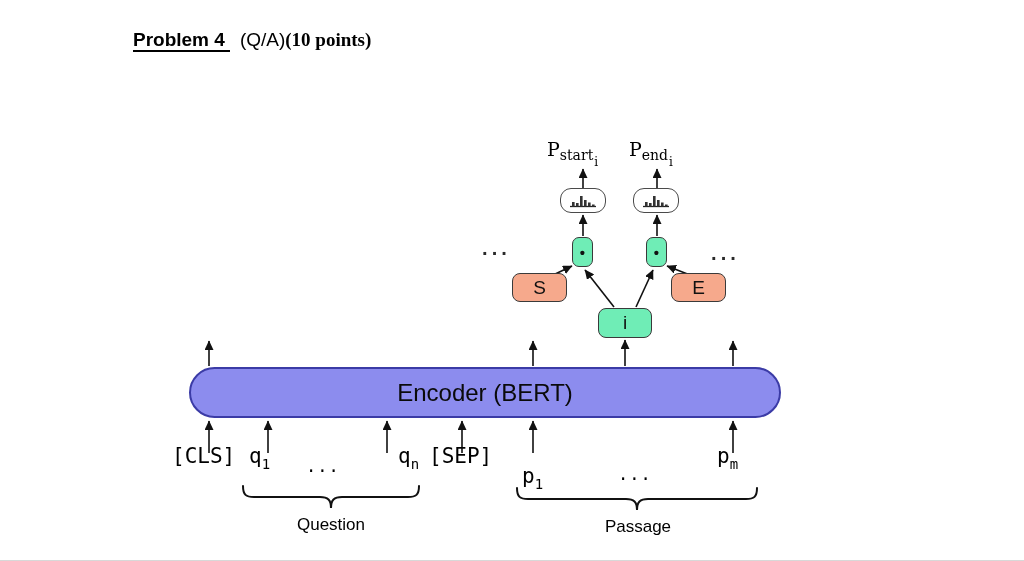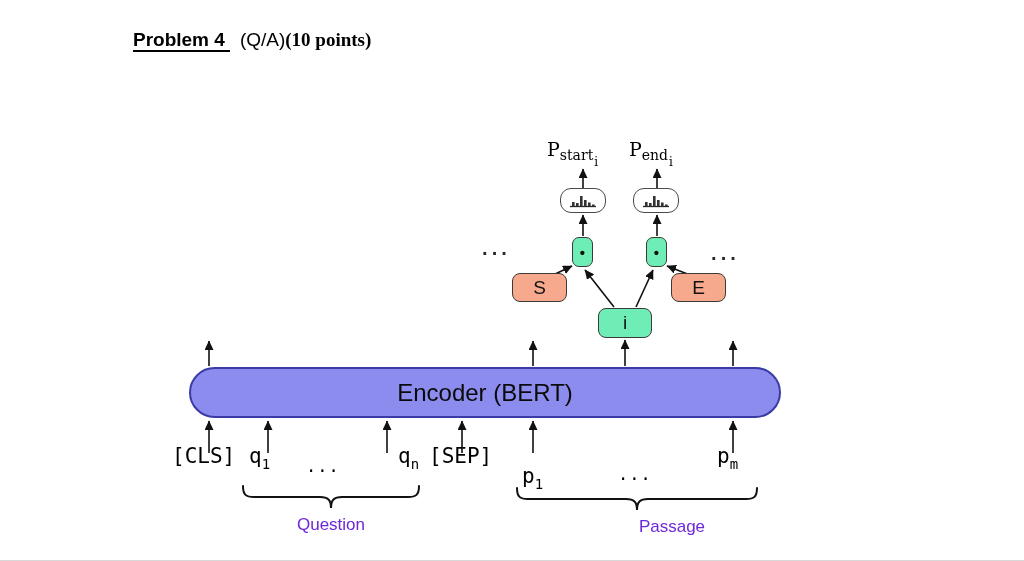--- a/index.html
+++ b/index.html
@@ -52,7 +52,7 @@
   .tok .ts{font-size:14px;position:relative;top:6px;}
   .tok-cdots{font-size:17px;top:463px;letter-spacing:1px;}
   .tok-ldots{font-size:17px;top:466px;letter-spacing:1px;}
-  .group-label{position:absolute;font-size:17px;color:#6d28d9;transform:translateX(-50%);text-align:right;}
+  .group-label{position:absolute;font-size:17px;color:#000000;transform:translateX(-50%);text-align:right;}
 
   
   .lines{position:absolute;left:0;top:0;pointer-events:none;}

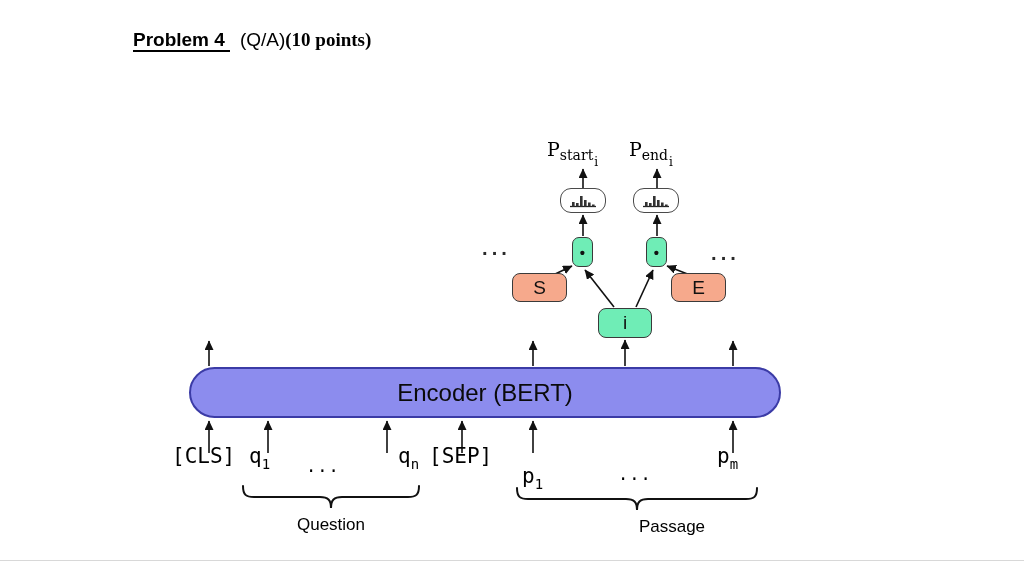--- a/index.html
+++ b/index.html
@@ -173,7 +173,7 @@
   <span class="tok" style="left:717px;"><span class="tb">p</span><span class="ts">m</span></span>
 
   <div class="group-label" style="left:331px;top:515px;">Question</div>
-  <div class="group-label" style="left:638px;top:517px;margin-left:34px;">Passage</div>
+  <div class="group-label" style="left:638px;top:517px;">Passage</div>
 
 </div>
 

